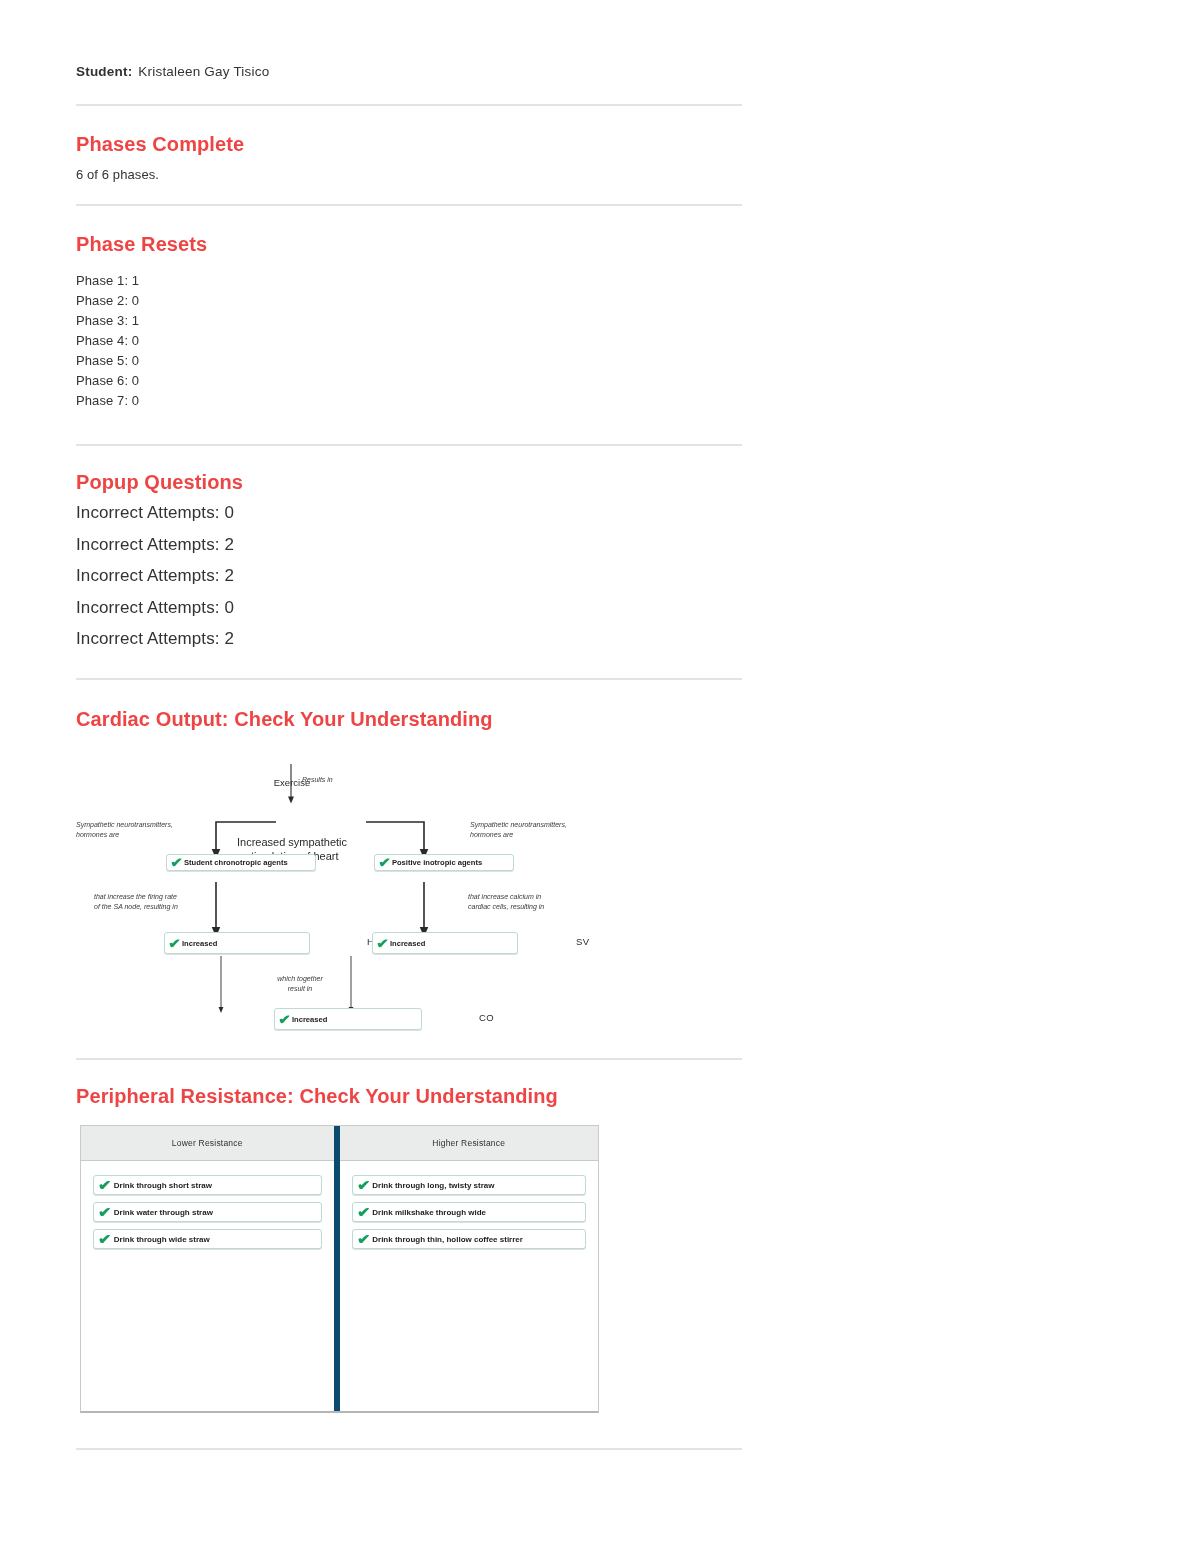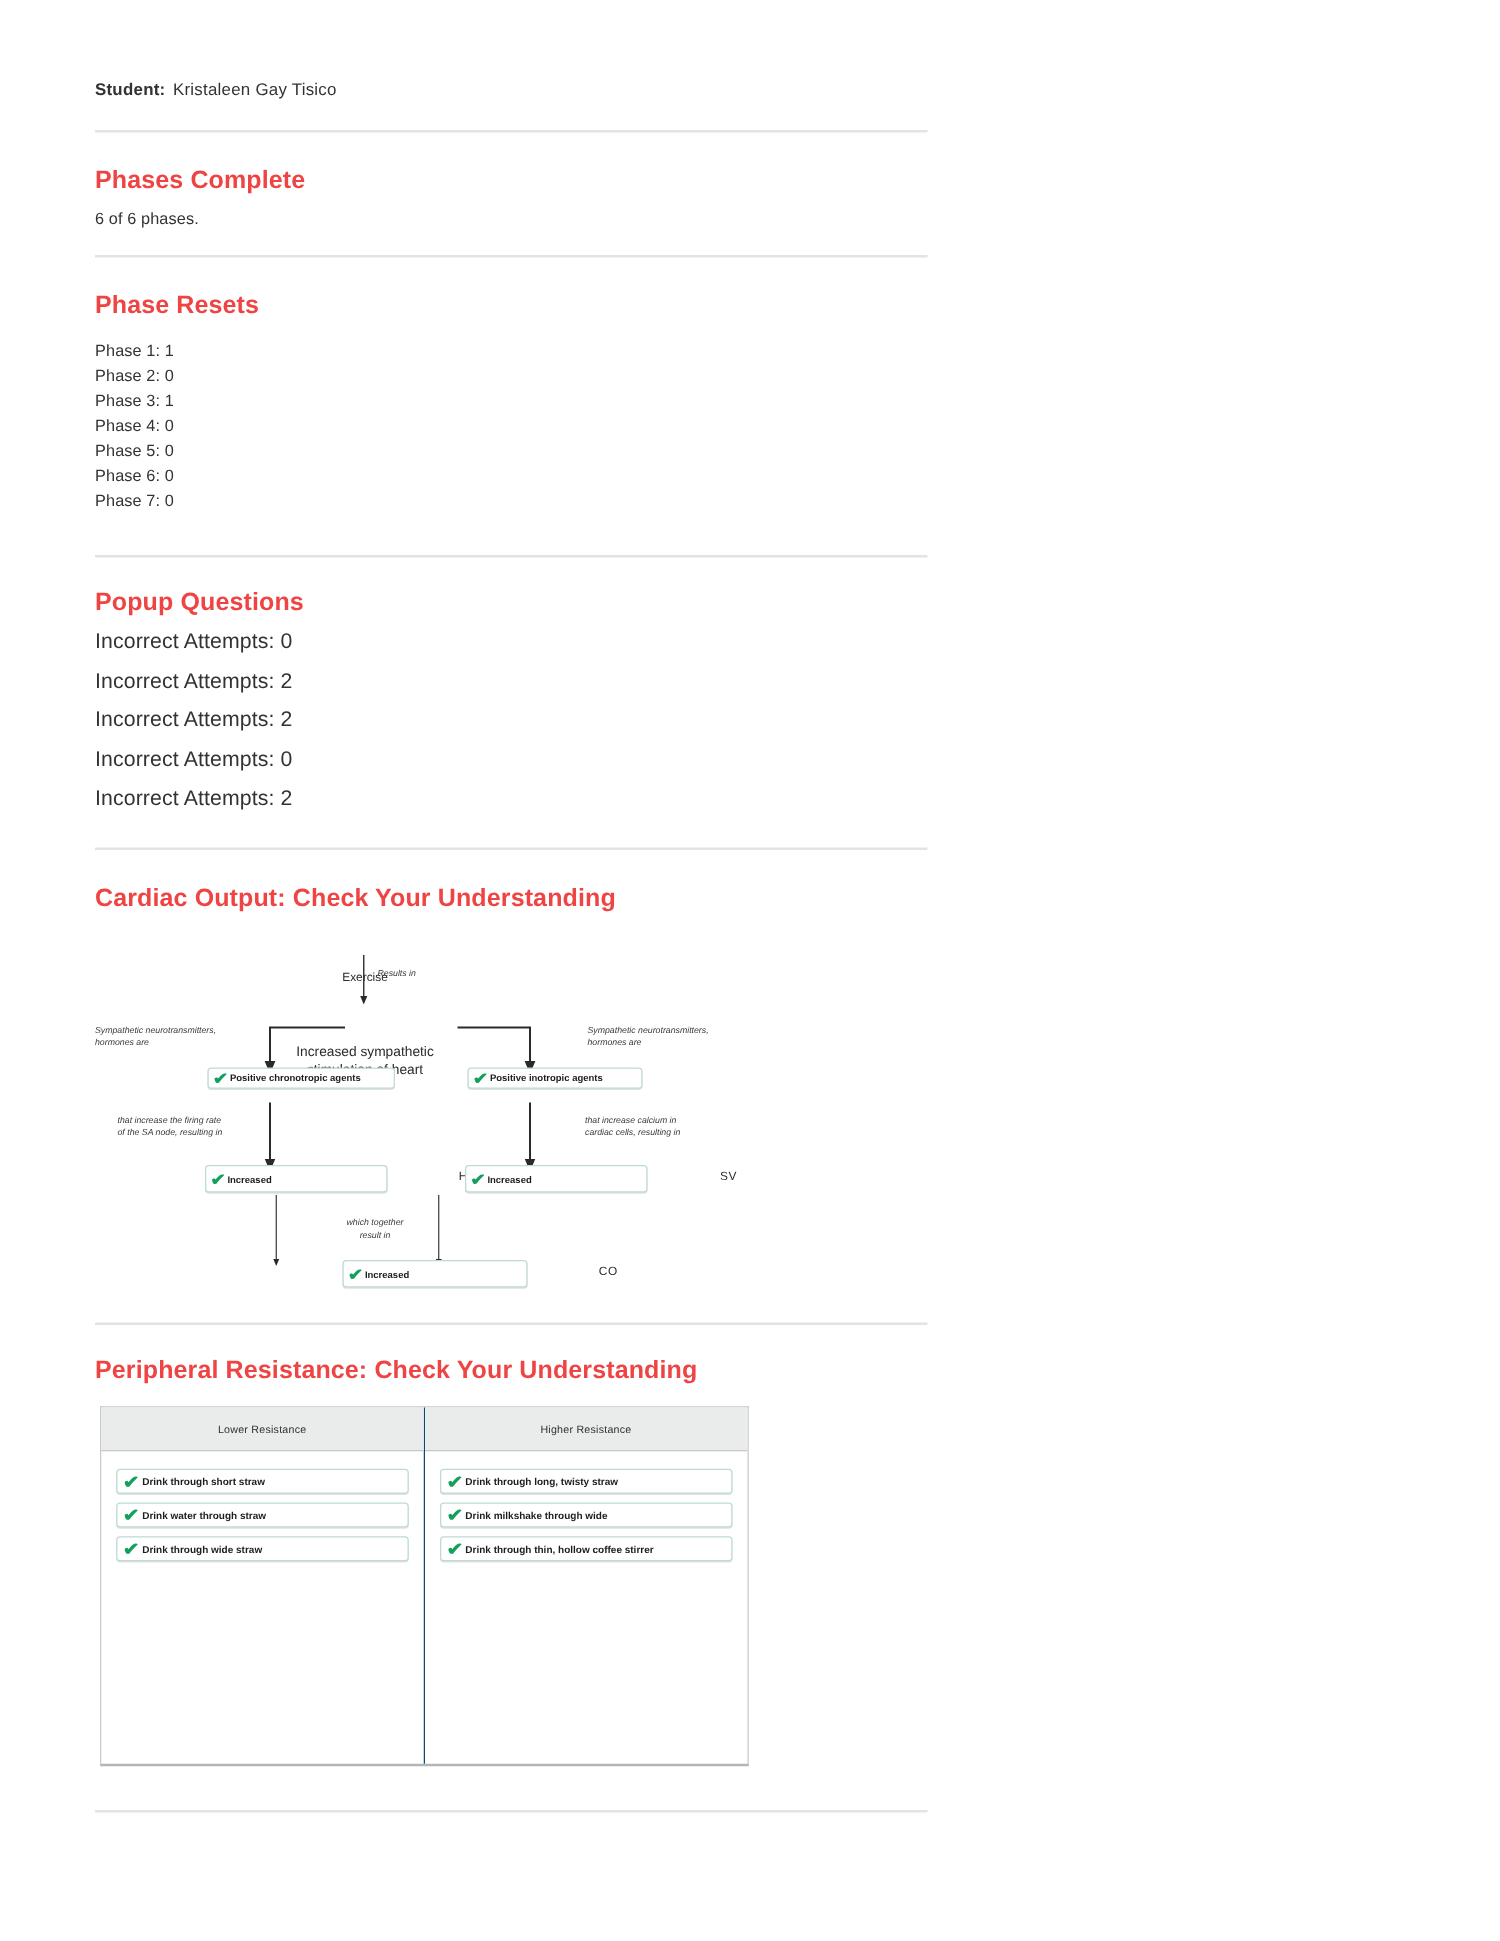--- a/index.html
+++ b/index.html
@@ -291,7 +291,7 @@
 
     <div class="dg-node" style="left:90px; top:112px; width:150px;">
       <span class="chk">✔</span>
-      <span class="txt">Positive chronotropic agents</span>
+      <span class="txt">Student chronotropic agents</span>
     </div>
     <div class="dg-node" style="left:298px; top:112px; width:140px;">
       <span class="chk">✔</span>

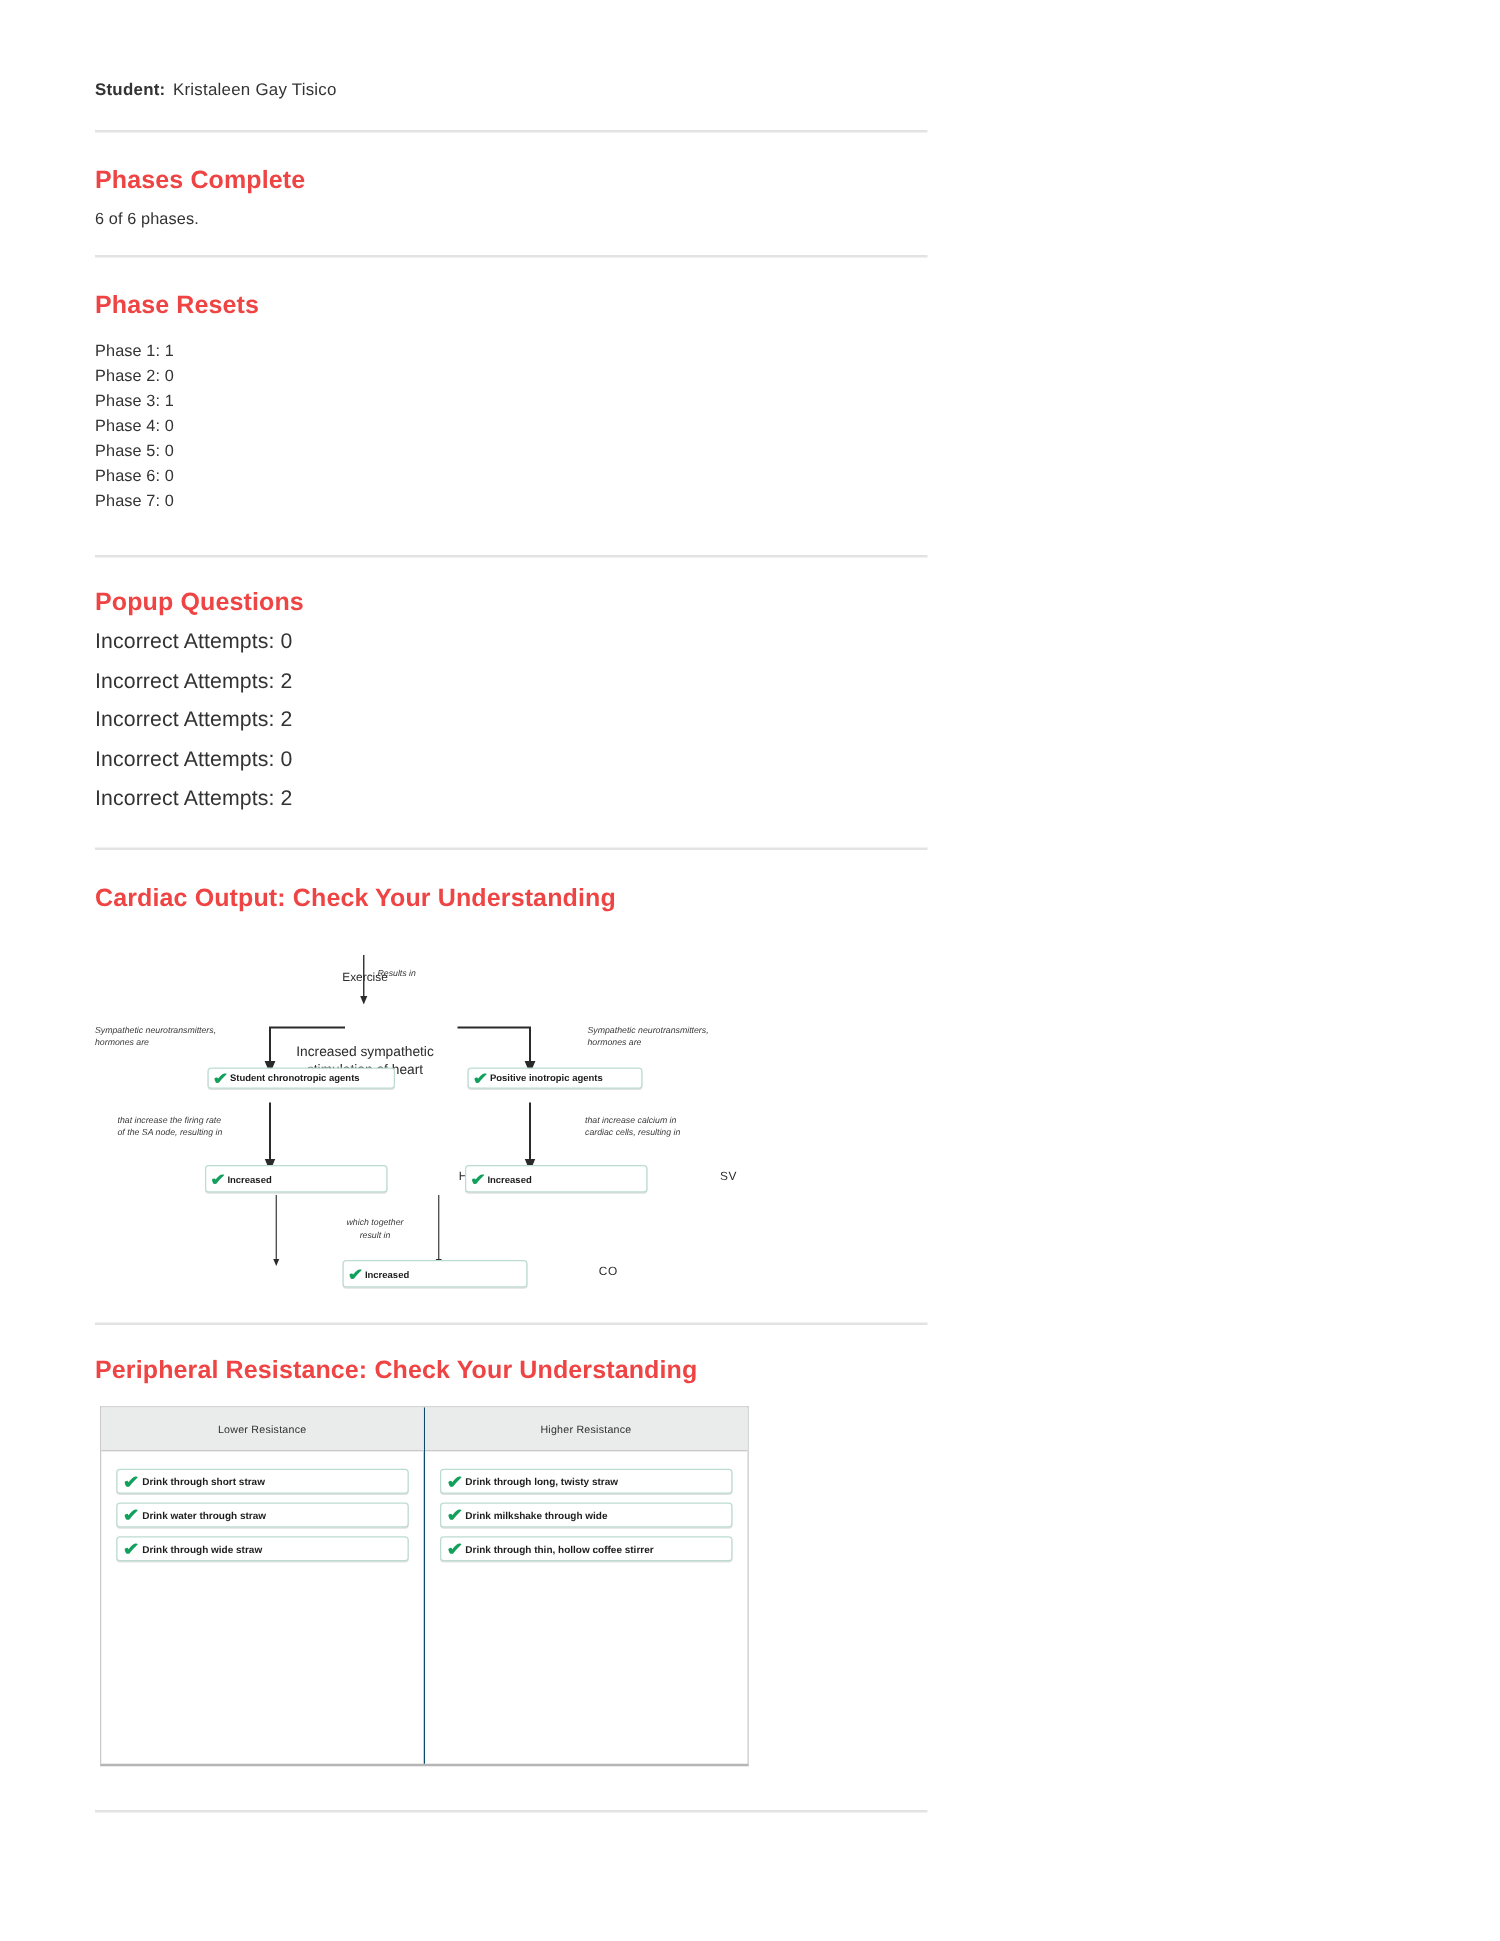--- a/index.html
+++ b/index.html
@@ -172,7 +172,7 @@
     display: flex;
     flex-direction: column;
   }
-  .pr-col.left { border-right: 1px solid #0c4a6e; }
+  .pr-col.left { border-right: 6px solid #0c4a6e; }
   .pr-head {
     height: 35px;
     background: #e9eceb;

